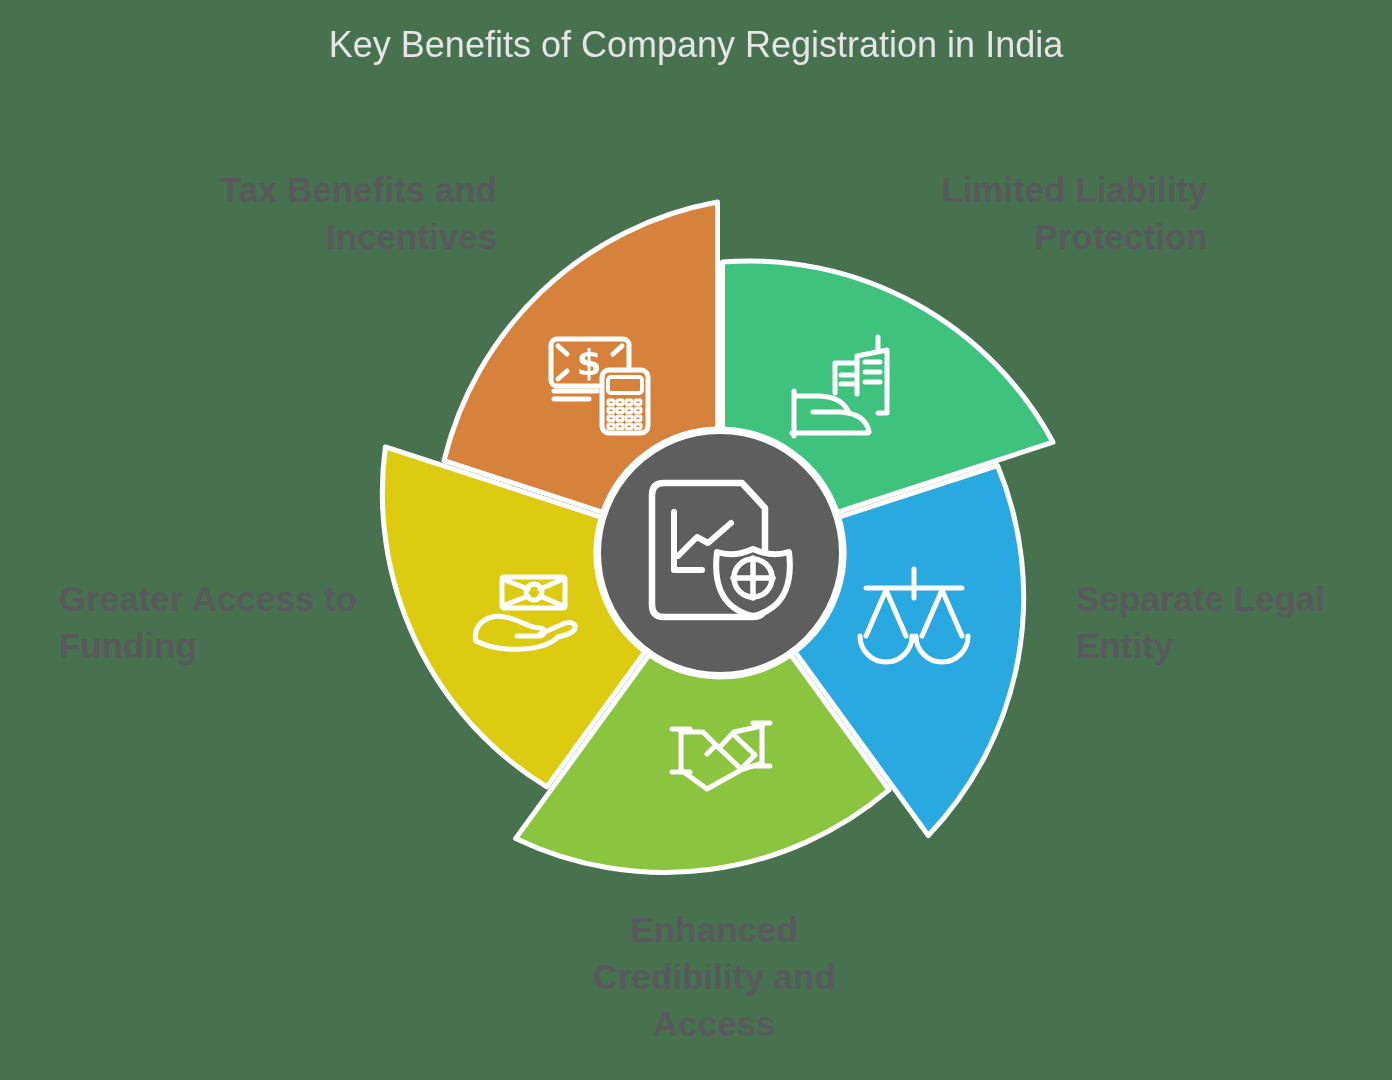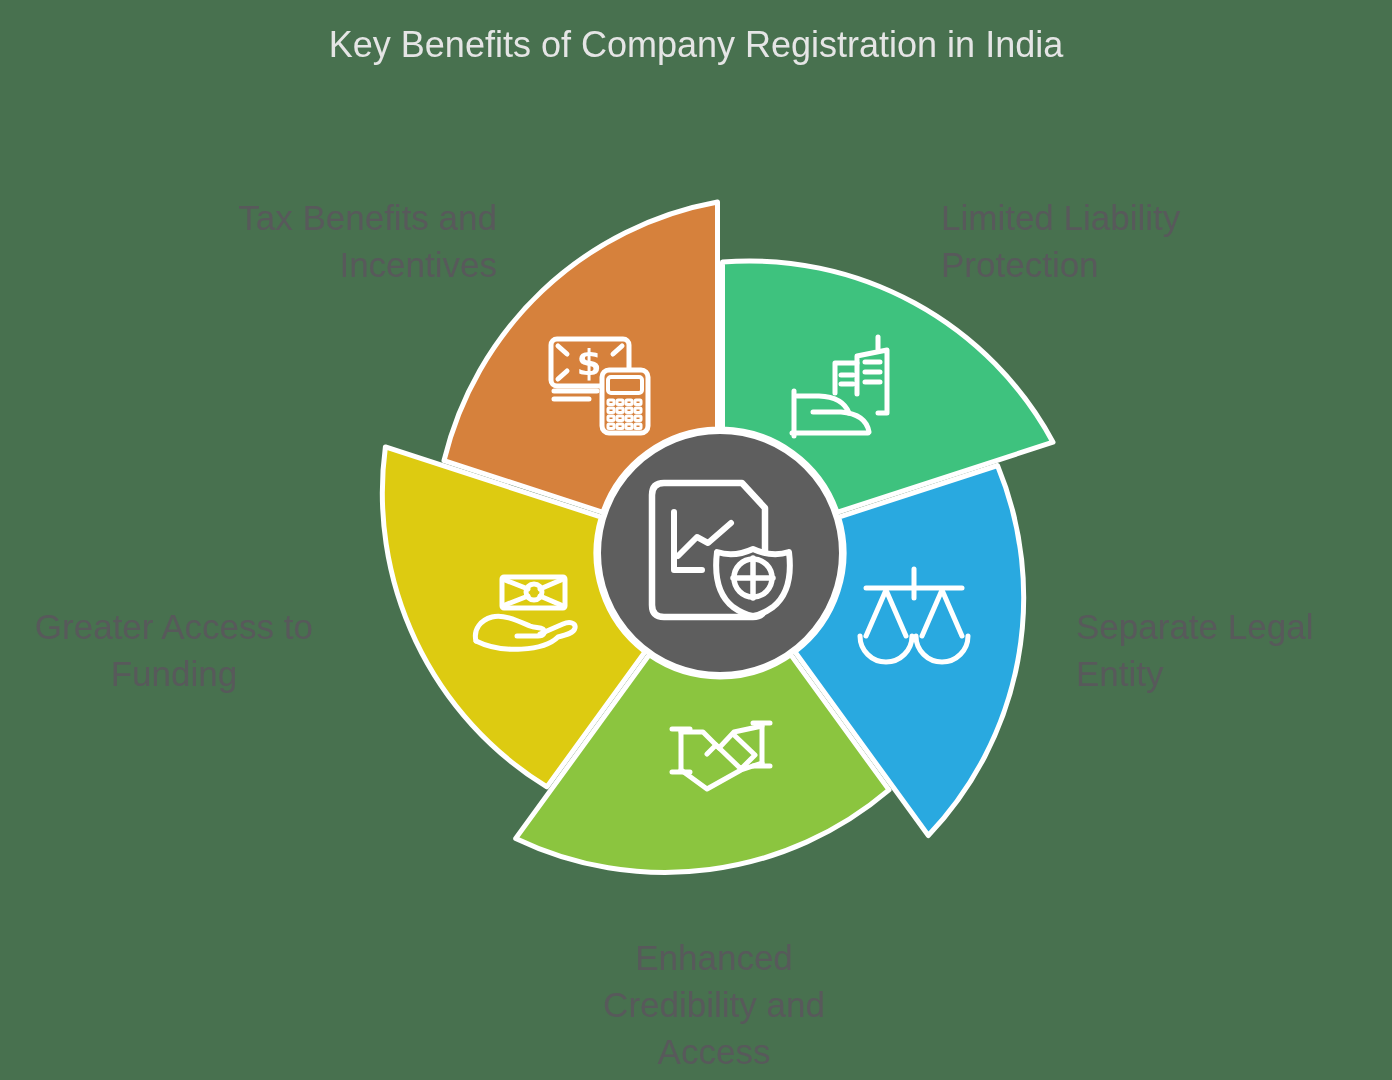--- a/index.html
+++ b/index.html
@@ -9,8 +9,8 @@
   }
   .lbl{
     position:absolute;
-    font-size:35px;line-height:47px;font-weight:400;
-    color:#58595B;white-space:pre-line;margin-top:28px;
+    font-size:35px;line-height:47px;font-weight:700;
+    color:#58595B;white-space:pre-line;
   }
   .title{
     position:absolute;left:0;right:0;top:24px;

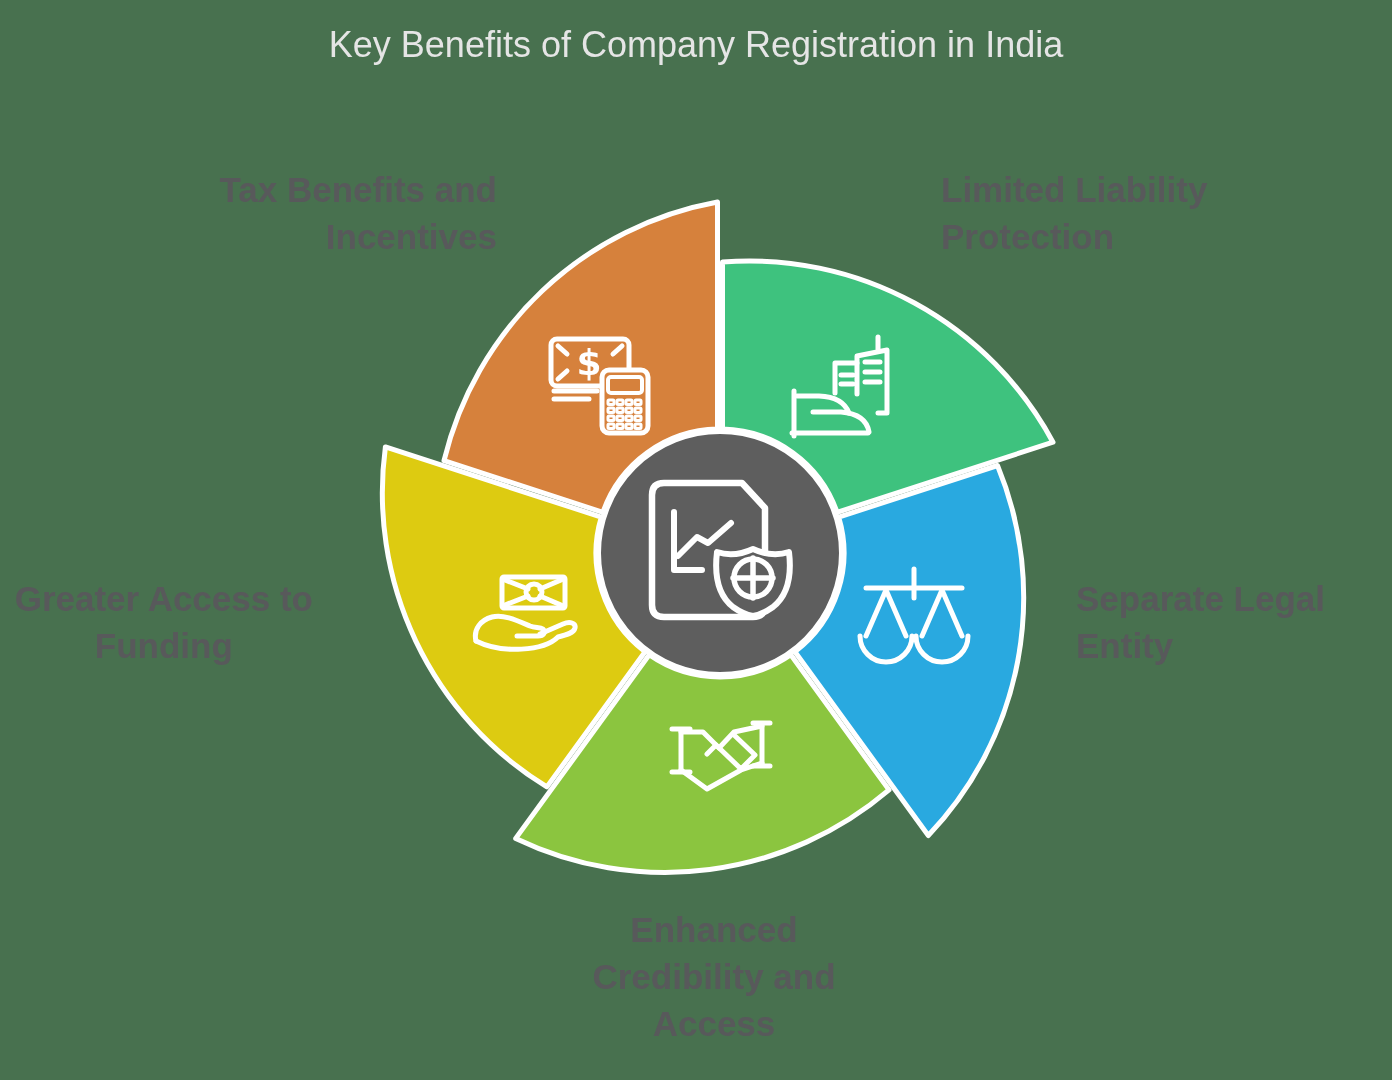--- a/index.html
+++ b/index.html
@@ -17,7 +17,7 @@
     text-align:center;font-size:36px;font-weight:500;color:#e5e5e5;
   }
   .lbl-tax{top:166px;right:895px;text-align:right;}
-  .lbl-limited{top:166px;left:941px;text-align:left;}
+  .lbl-limited{top:166px;left:941px;text-align:right;}
   .lbl-separate{top:575px;left:1076px;text-align:left;}
   .lbl-funding{top:575px;right:1079px;text-align:center;}
   .lbl-credibility{top:906px;left:504px;width:420px;text-align:center;}

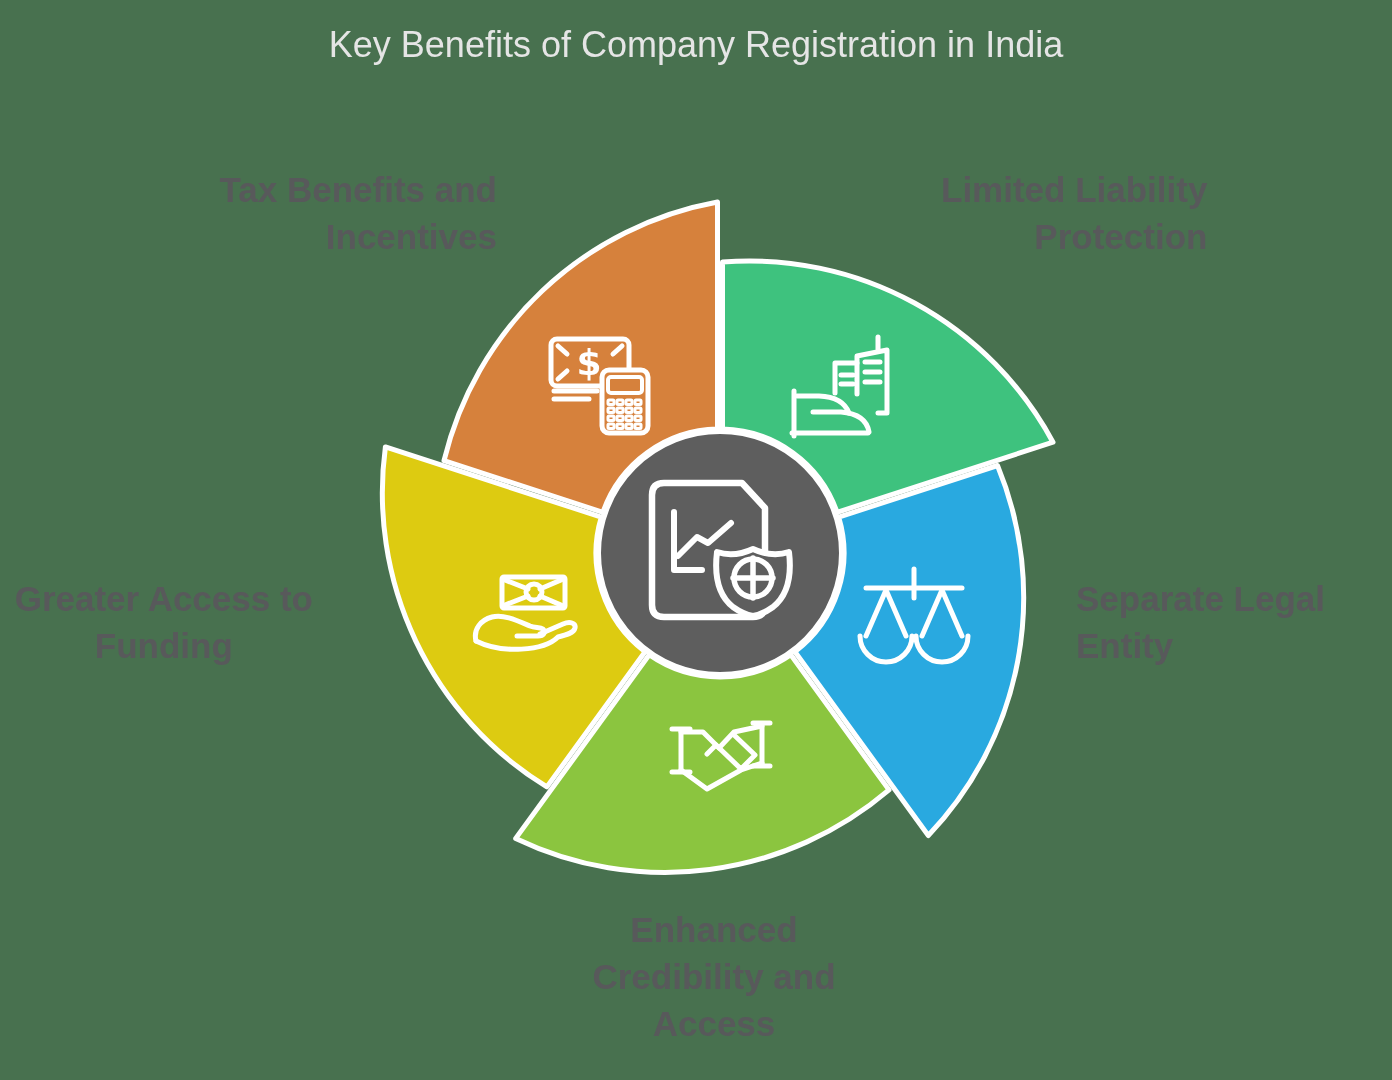--- a/index.html
+++ b/index.html
@@ -19,7 +19,7 @@
   .lbl-tax{top:166px;right:895px;text-align:right;}
   .lbl-limited{top:166px;left:941px;text-align:right;}
   .lbl-separate{top:575px;left:1076px;text-align:left;}
-  .lbl-funding{top:575px;right:1079px;text-align:center;}
+  .lbl-funding{top:575px;right:1035px;text-align:left;}
   .lbl-credibility{top:906px;left:504px;width:420px;text-align:center;}
   svg.wheel{position:absolute;left:0;top:0;}
 </style>

